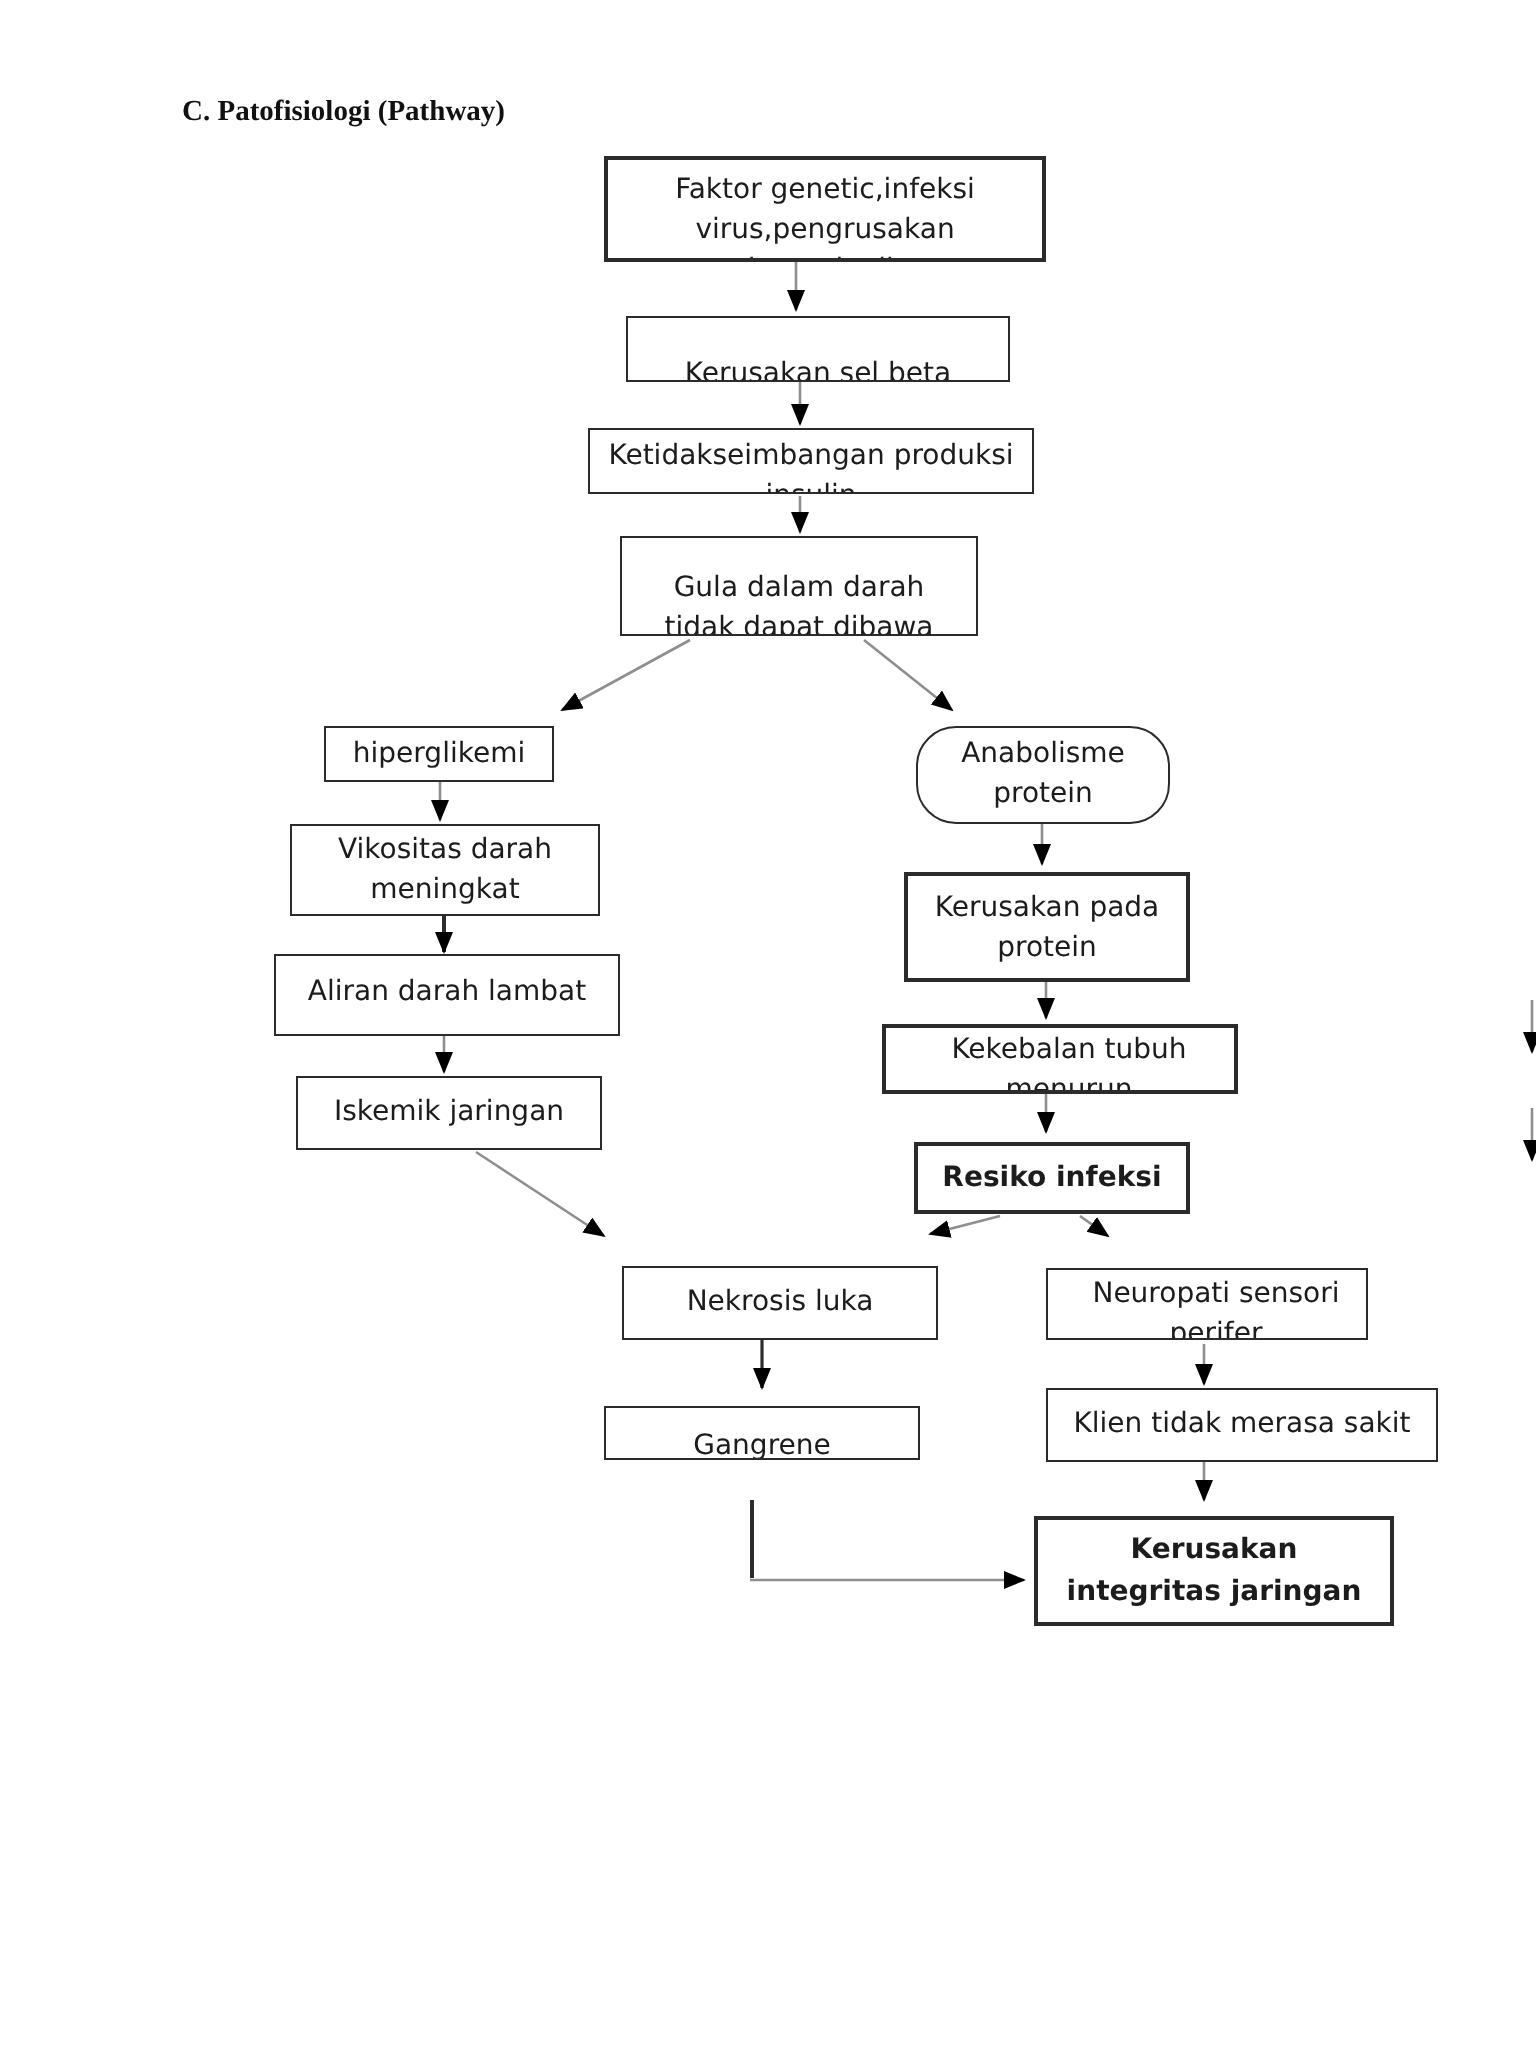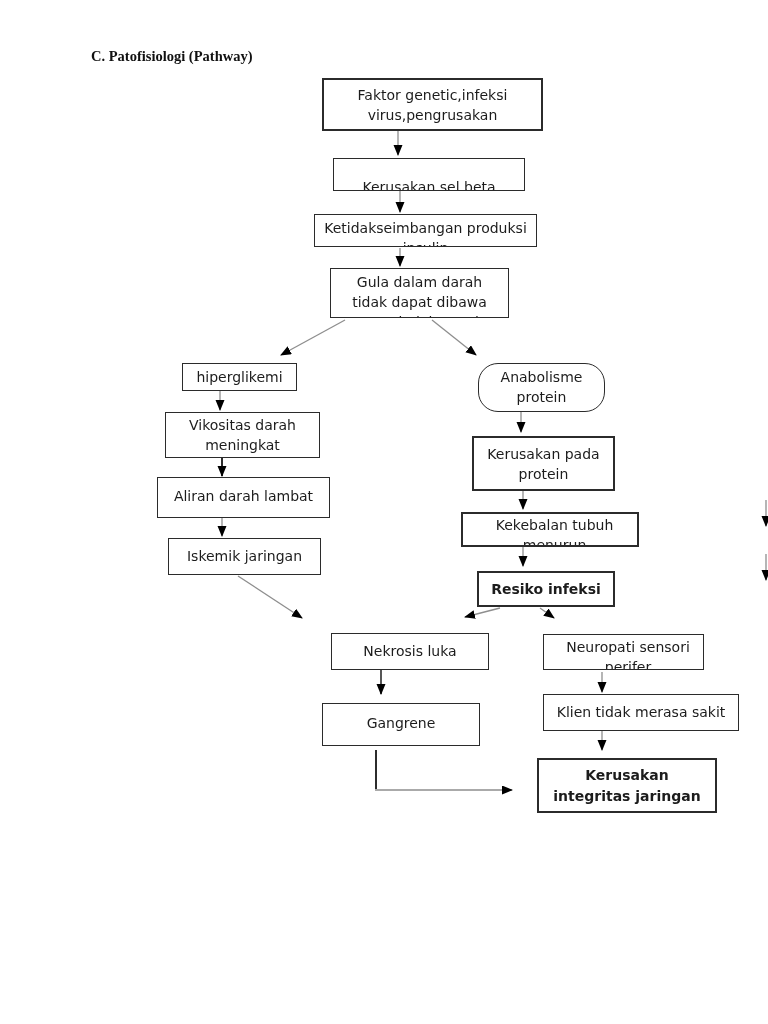--- a/index.html
+++ b/index.html
@@ -9,7 +9,7 @@
          font-weight:bold;font-size:14.5px;color:#111;}
   #connectors{position:absolute;left:0;top:0;width:768px;height:1024px;}
   .box{position:absolute;box-sizing:border-box;background:#fff;border:1px solid #2b2b2b;
-       text-align:center;font-size:14px;line-height:20px;overflow:hidden;white-space:nowrap;margin-left:20px;}
+       text-align:center;font-size:14px;line-height:20px;overflow:hidden;white-space:nowrap;}
   .b2{border-width:2px;}
   .bold{font-weight:bold;}
   .left{text-align:center;}

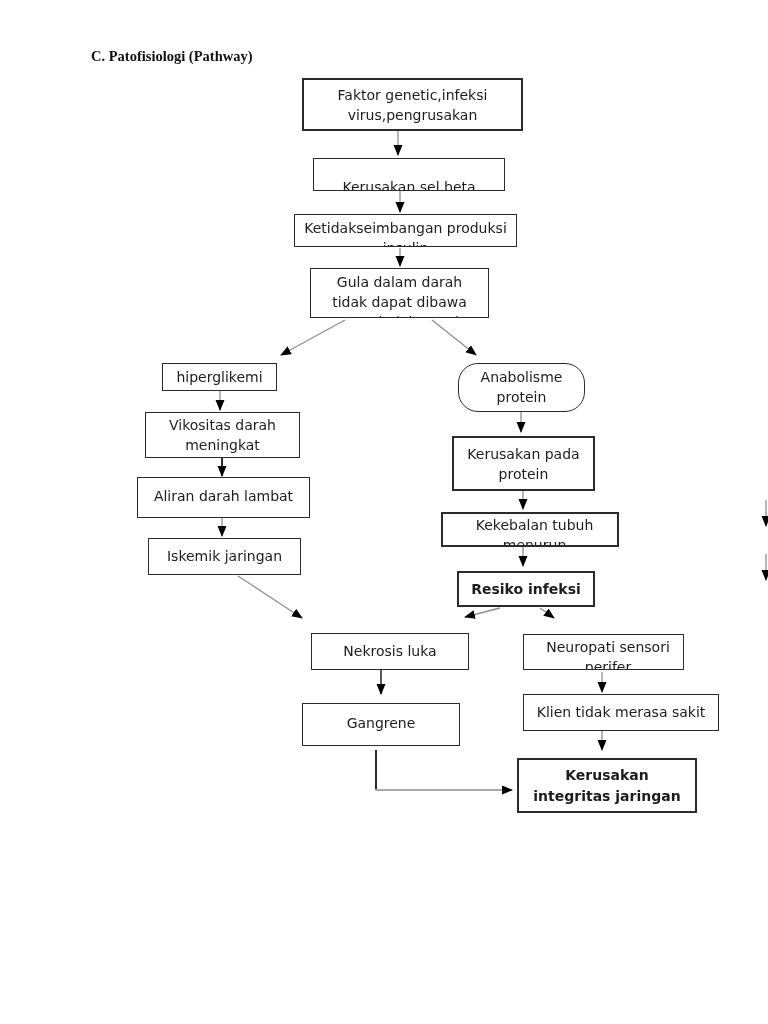--- a/index.html
+++ b/index.html
@@ -67,7 +67,7 @@
     <div>insulin</div>
   </div>
 
-  <div class="box" style="left:310px;top:268px;width:179px;height:50px;padding-top:3px;">
+  <div class="box" style="left:310px;top:268px;width:179px;height:50px;padding-top:15px;">
     <div>Gula dalam darah</div>
     <div>tidak dapat dibawa</div>
     <div>masuk dalam sel</div>

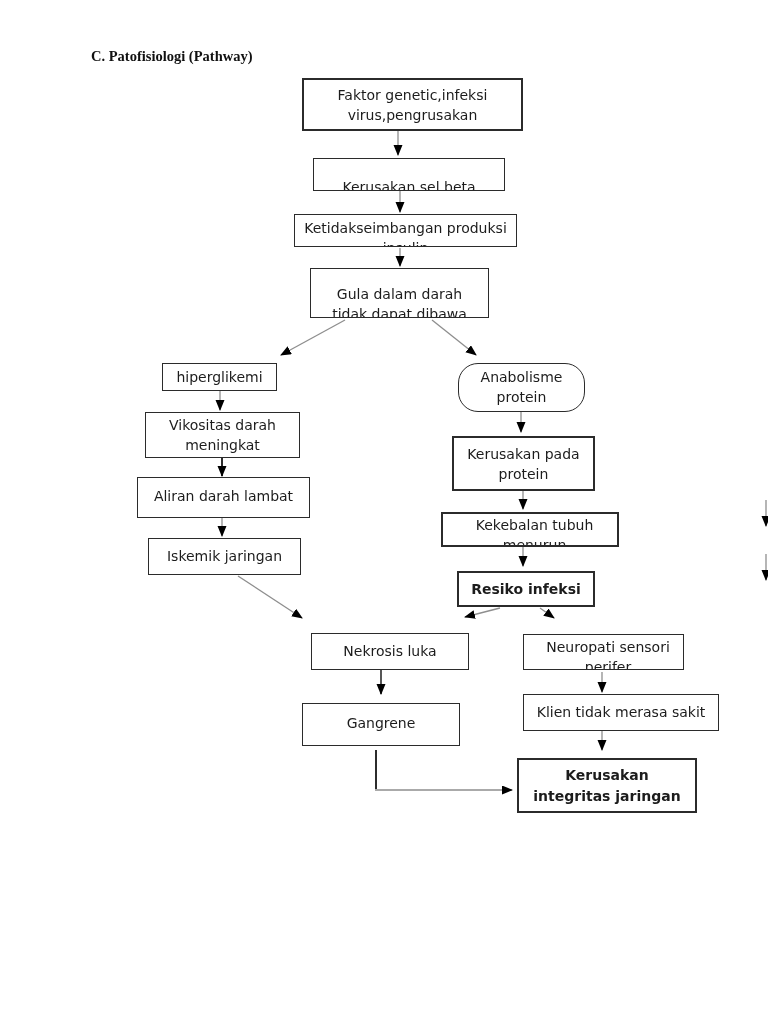--- a/index.html
+++ b/index.html
@@ -118,7 +118,7 @@
     <div>perifer</div>
   </div>
 
-  <div class="box" style="left:302px;top:703px;width:158px;height:43px;padding-top:9px;">
+  <div class="box" style="left:302px;top:703px;width:158px;height:27px;padding-top:9px;">
     <div>Gangrene</div>
   </div>
 

